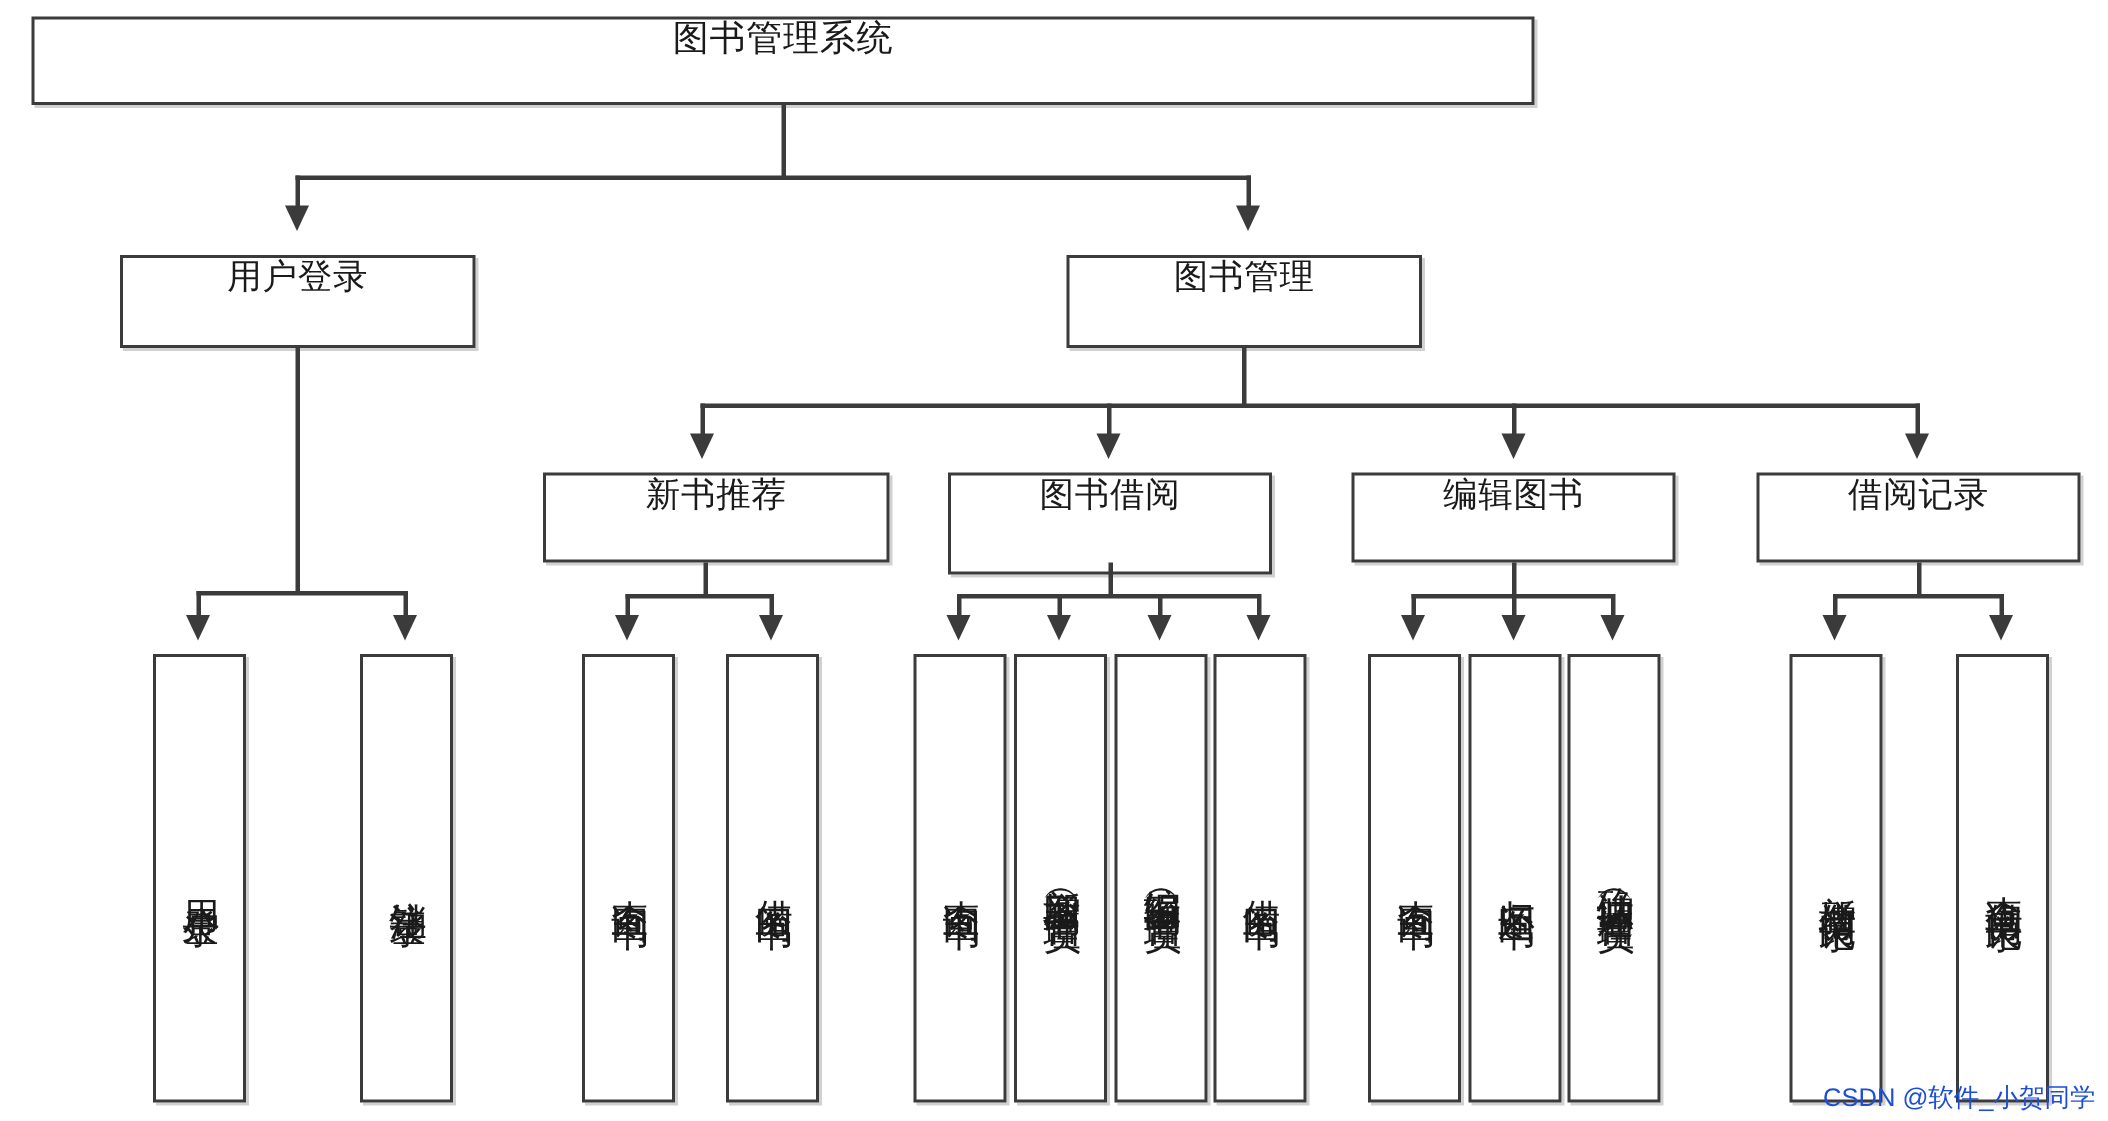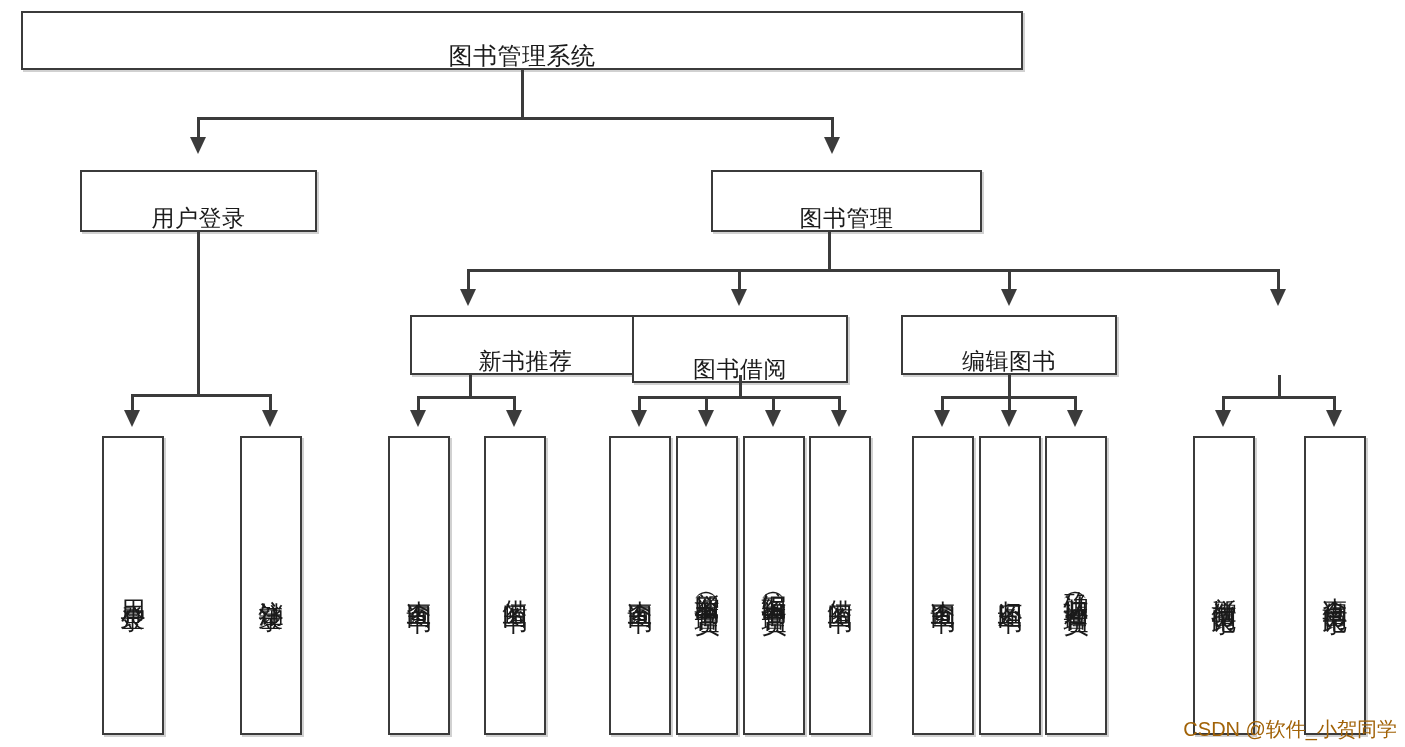--- a/index.html
+++ b/index.html
@@ -25,7 +25,7 @@
     background: #ffffff;
     box-shadow: 2px 2px 0 0 rgba(0,0,0,0.18);
     display: flex;
-    align-items: flex-end;
+    align-items: flex-start;
     justify-content: center;
     color: #1a1a1a;
   }

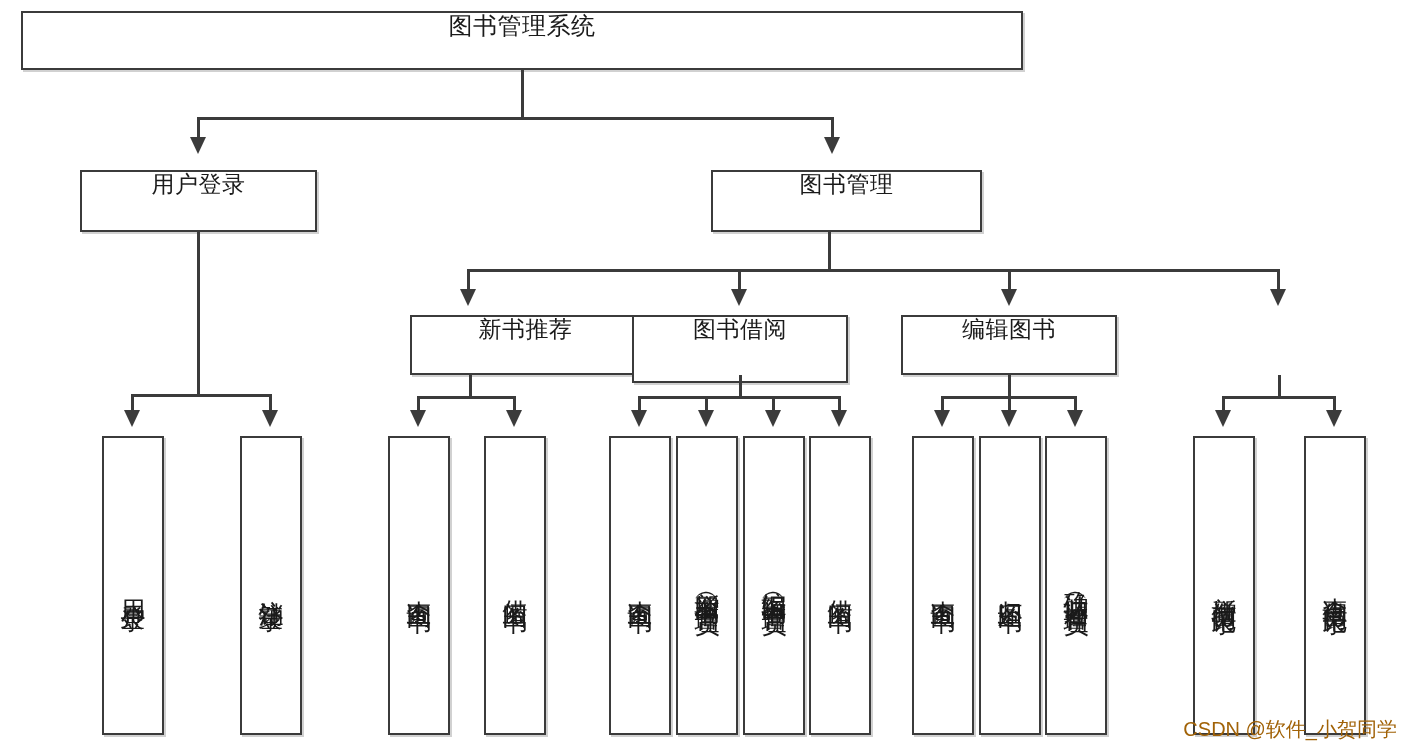--- a/index.html
+++ b/index.html
@@ -104,7 +104,7 @@
     <span class="label">用户登录</span>
   </div>
 
-  <div class="node h" style="left:711px; top:170px; width:271px; height:62px;">
+  <div class="node h" style="left:711px; top:170px; width:237px; height:62px;">
     <span class="label">图书管理</span>
   </div>
 

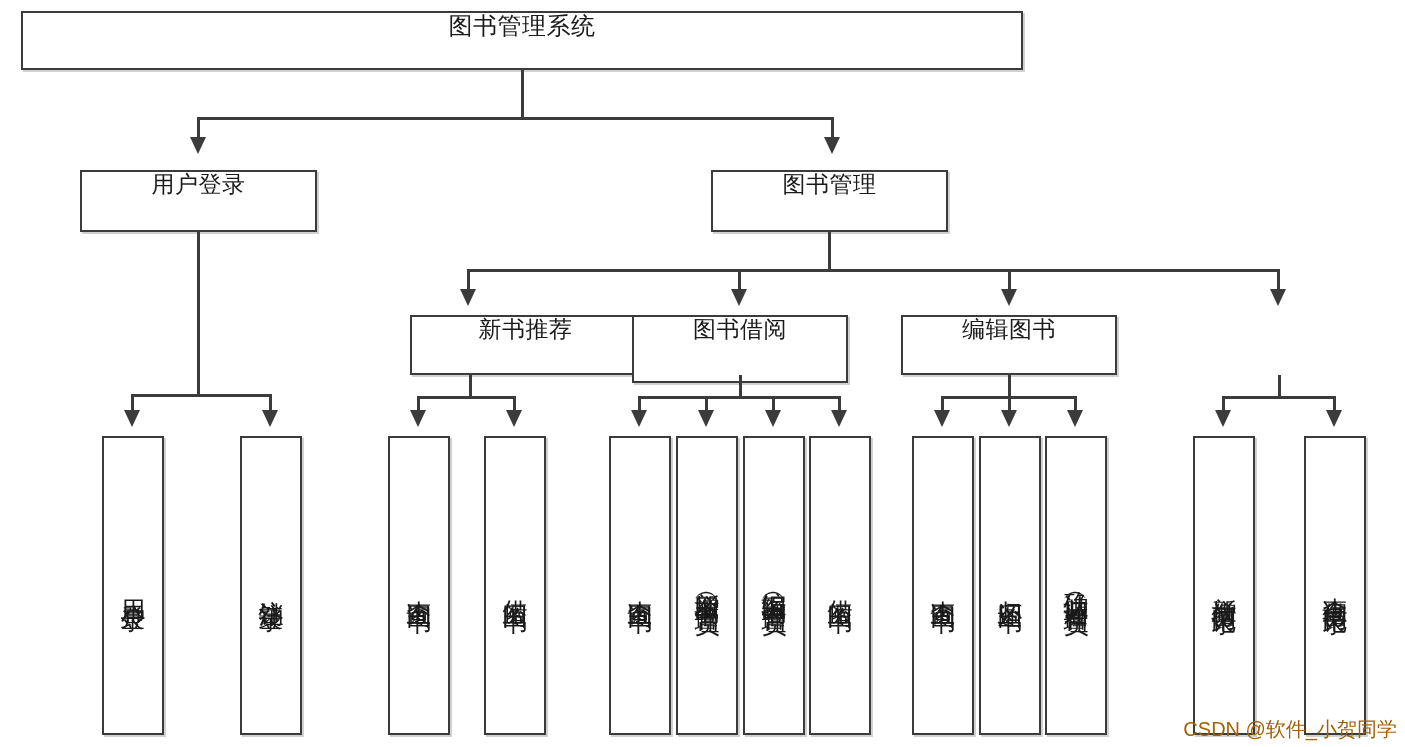--- a/index.html
+++ b/index.html
@@ -126,7 +126,7 @@
   <div class="arrow" style="left:1001px; top:289px;"></div>
   <div class="arrow" style="left:1270px; top:289px;"></div>
 
-  <div class="node h" style="left:362px; top:315px; width:231px; height:60px;margin-left:48px;">
+  <div class="node h" style="left:362px; top:315px; width:231px; height:60px;">
     <span class="label">新书推荐</span>
   </div>
   <div class="node h" style="left:632px; top:315px; width:216px; height:68px;">

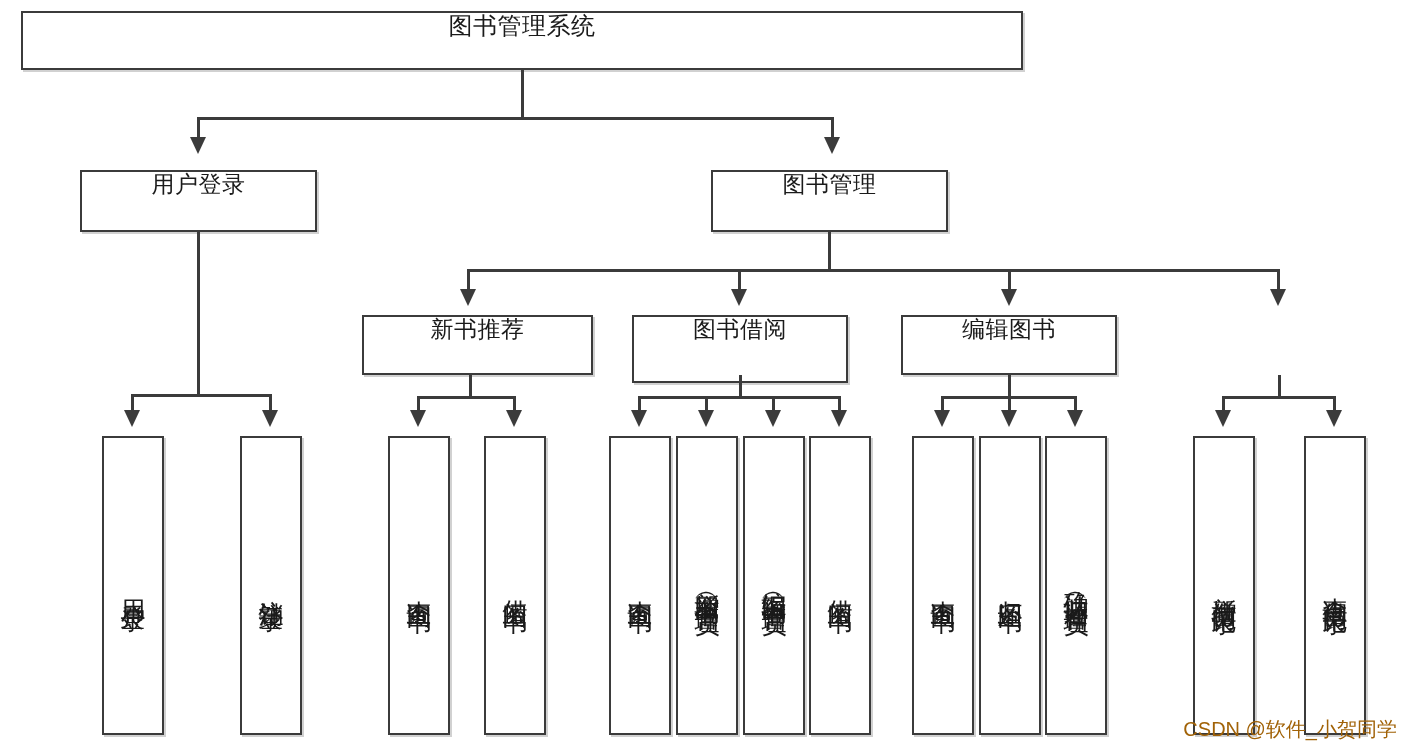--- a/index.html
+++ b/index.html
@@ -135,6 +135,9 @@
   <div class="node h" style="left:901px; top:315px; width:216px; height:60px;">
     <span class="label">编辑图书</span>
   </div>
+  <div class="node h" style="left:1171px; top:315px; width:216px; height:60px;">
+    <span class="label">借阅记录</span>
+  </div>
 
   <div class="ln v" style="left:469px; top:375px; width:2.5px; height:23px;"></div>
   <div class="ln h" style="left:417px; top:396px; width:99px; height:2.5px;"></div>

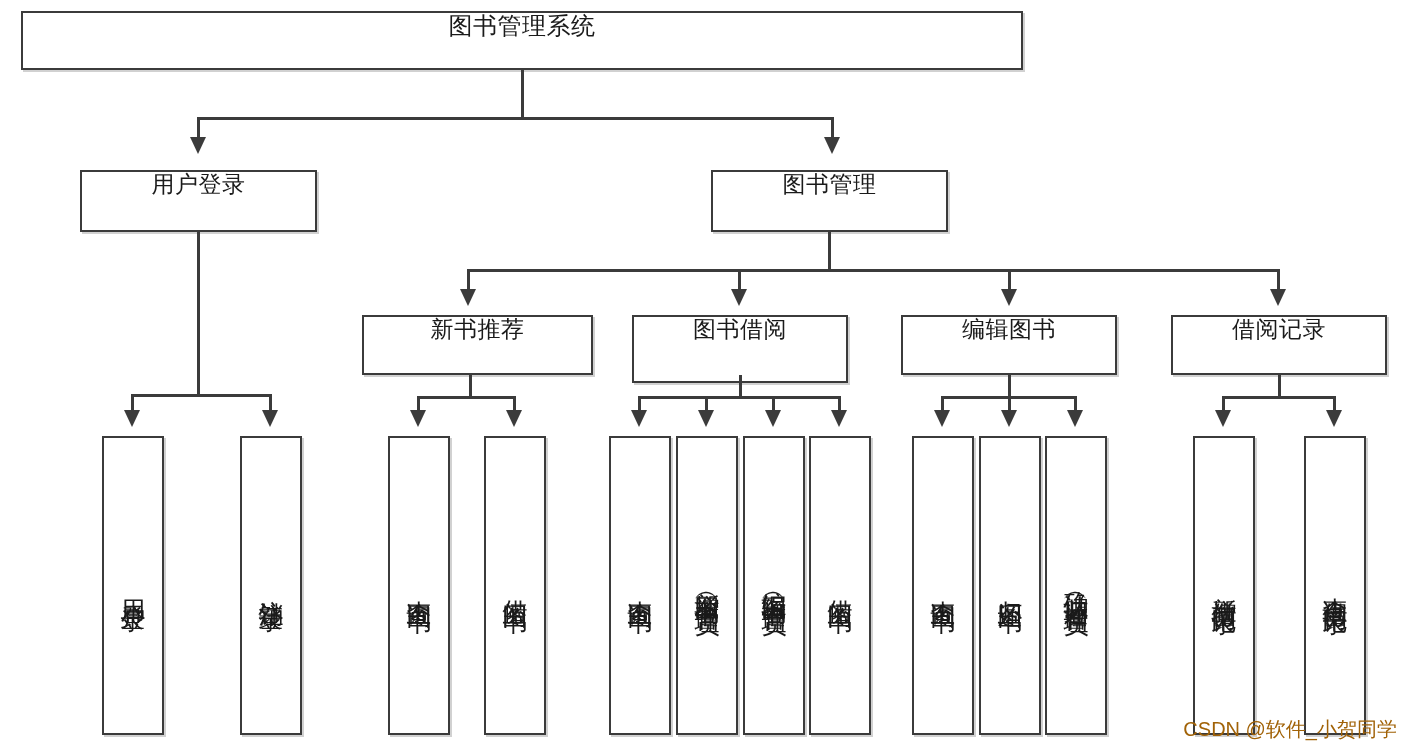--- a/index.html
+++ b/index.html
@@ -78,8 +78,8 @@
     position: absolute;
     right: 8px;
     bottom: 4px;
-    font-size: 20px;
-    color: #a16207;
+    font-size: 17px;
+    color: #1d4ed8;
     white-space: nowrap;
     font-family: "Liberation Sans", "DejaVu Sans", sans-serif;
   }

